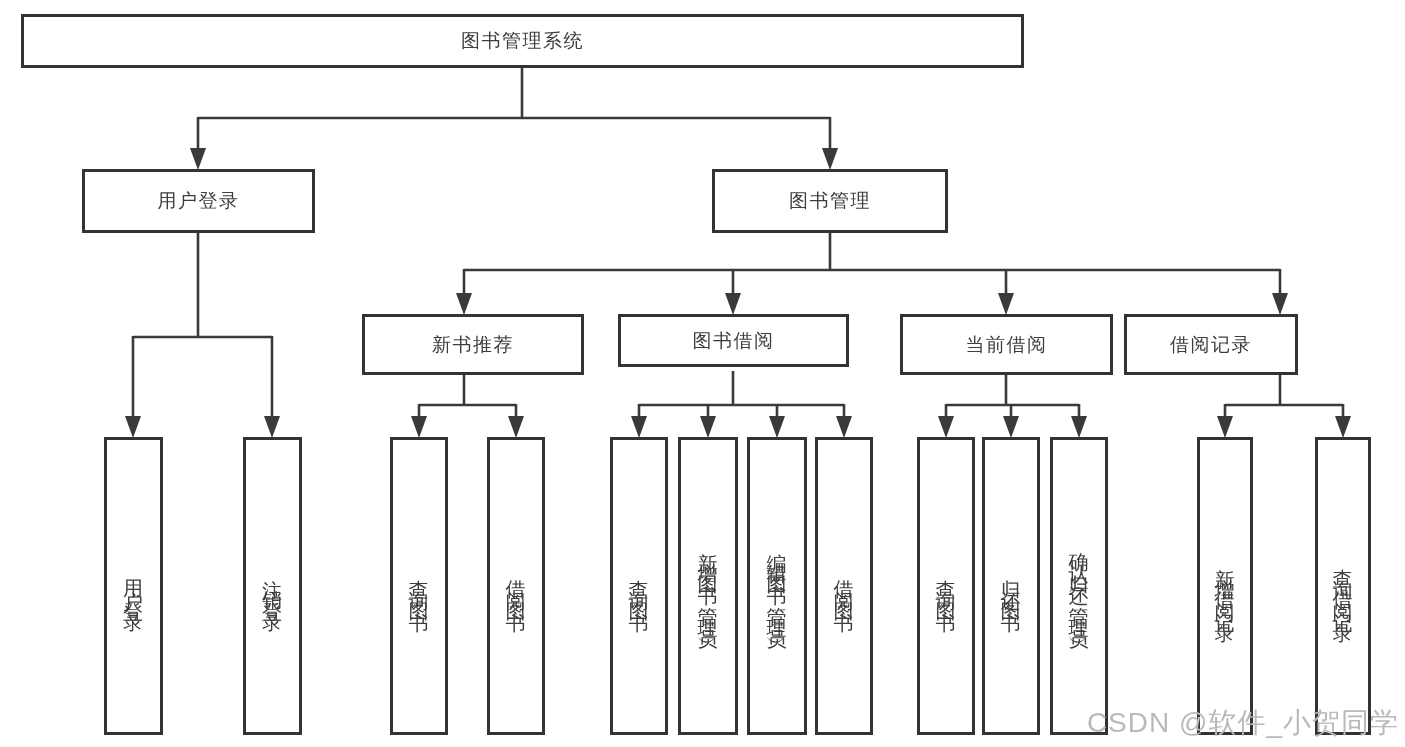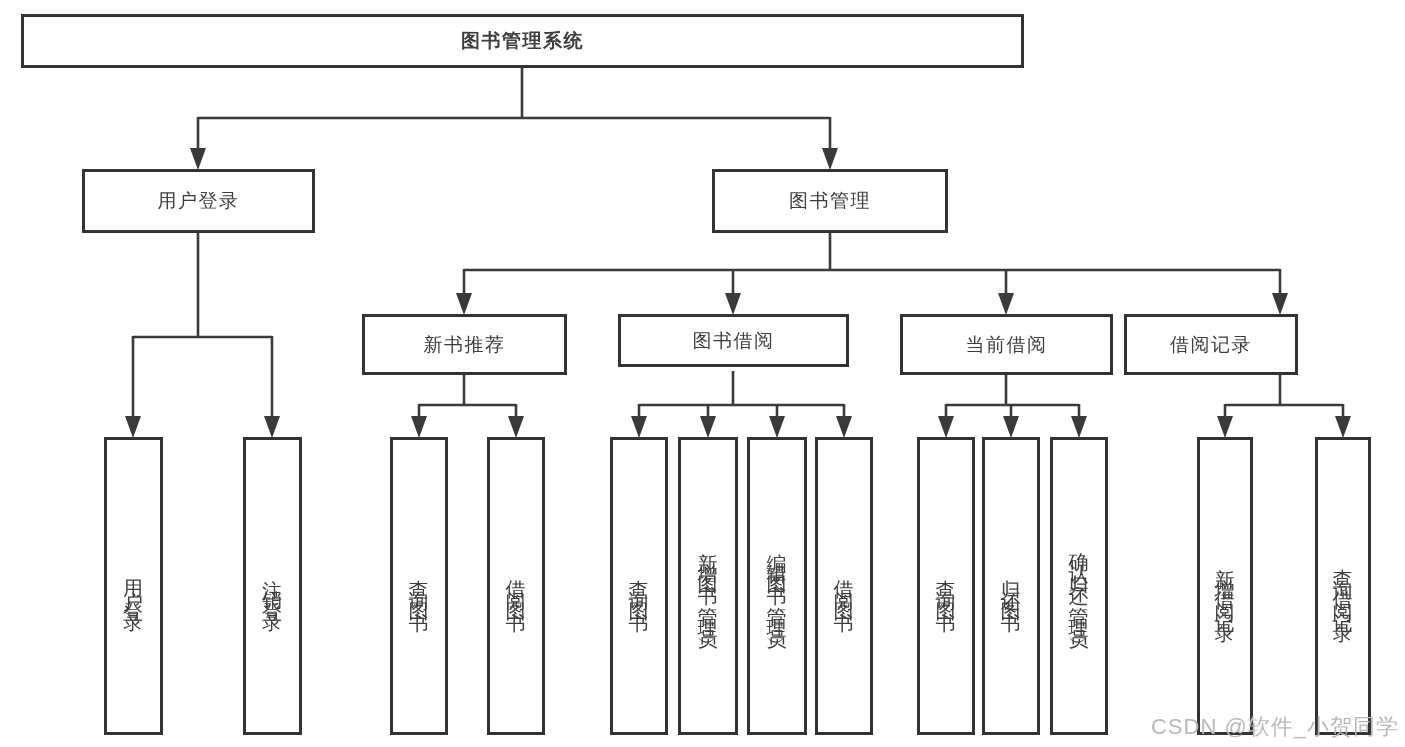--- a/index.html
+++ b/index.html
@@ -65,7 +65,7 @@
   }
 
   
-  .n-root   { left: 21px;   top: 14px;  width: 1003px; height: 54px; font-weight: bold; }
+  .n-root   { left: 21px;   top: 14px;  width: 1003px; height: 54px; }
   .n-login  { left: 82px;   top: 169px; width: 233px;  height: 64px; }
   .n-mgmt   { left: 712px;  top: 169px; width: 236px;  height: 64px; }
   .n-rec    { left: 362px;  top: 314px; width: 205px;  height: 61px; font-family: Liberation Serif, serif; }

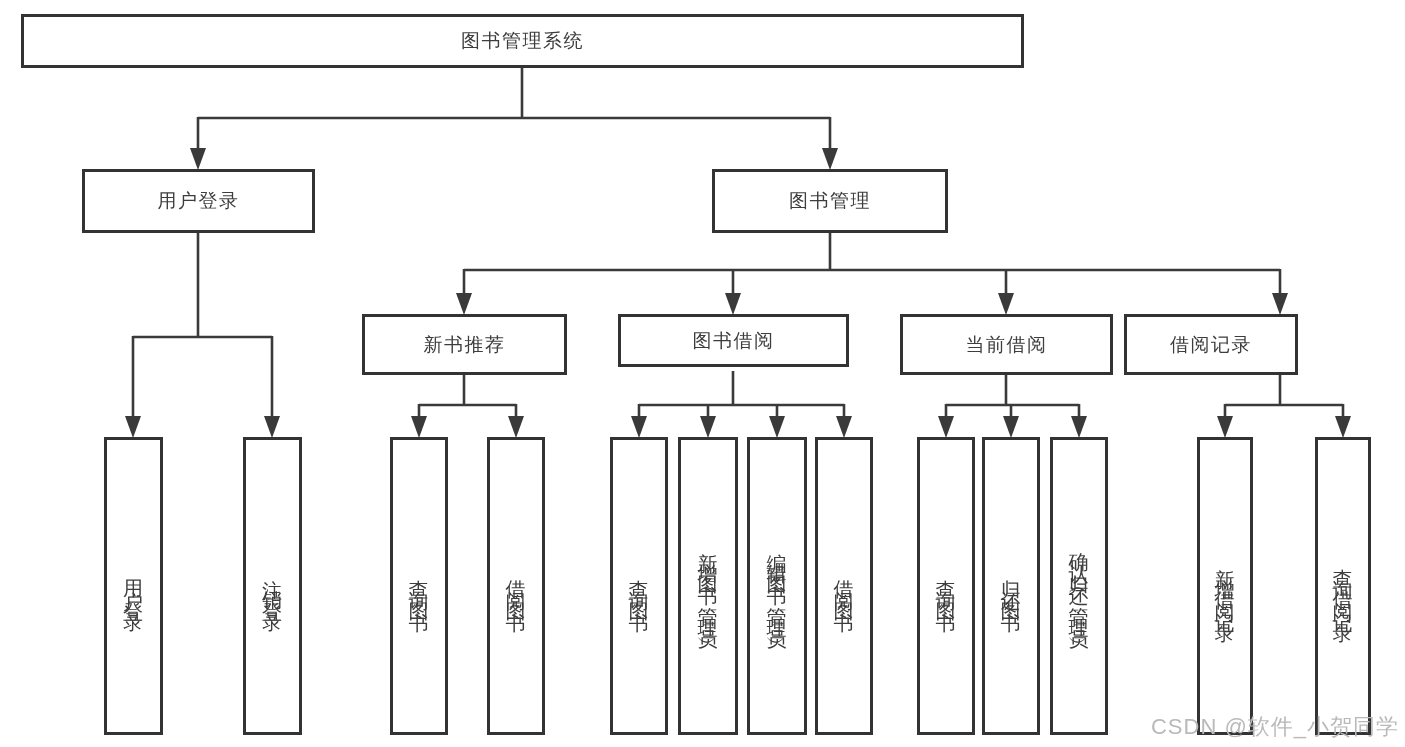--- a/index.html
+++ b/index.html
@@ -68,7 +68,7 @@
   .n-root   { left: 21px;   top: 14px;  width: 1003px; height: 54px; }
   .n-login  { left: 82px;   top: 169px; width: 233px;  height: 64px; }
   .n-mgmt   { left: 712px;  top: 169px; width: 236px;  height: 64px; }
-  .n-rec    { left: 362px;  top: 314px; width: 205px;  height: 61px; font-family: Liberation Serif, serif; }
+  .n-rec    { left: 362px;  top: 314px; width: 222px;  height: 61px; font-family: Liberation Serif, serif; }
   .n-borrow { left: 618px;  top: 314px; width: 231px;  height: 53px; }
   .n-cur    { left: 900px;  top: 314px; width: 213px;  height: 61px; text-align: center; }
   .n-hist   { left: 1124px; top: 314px; width: 174px;  height: 61px; }

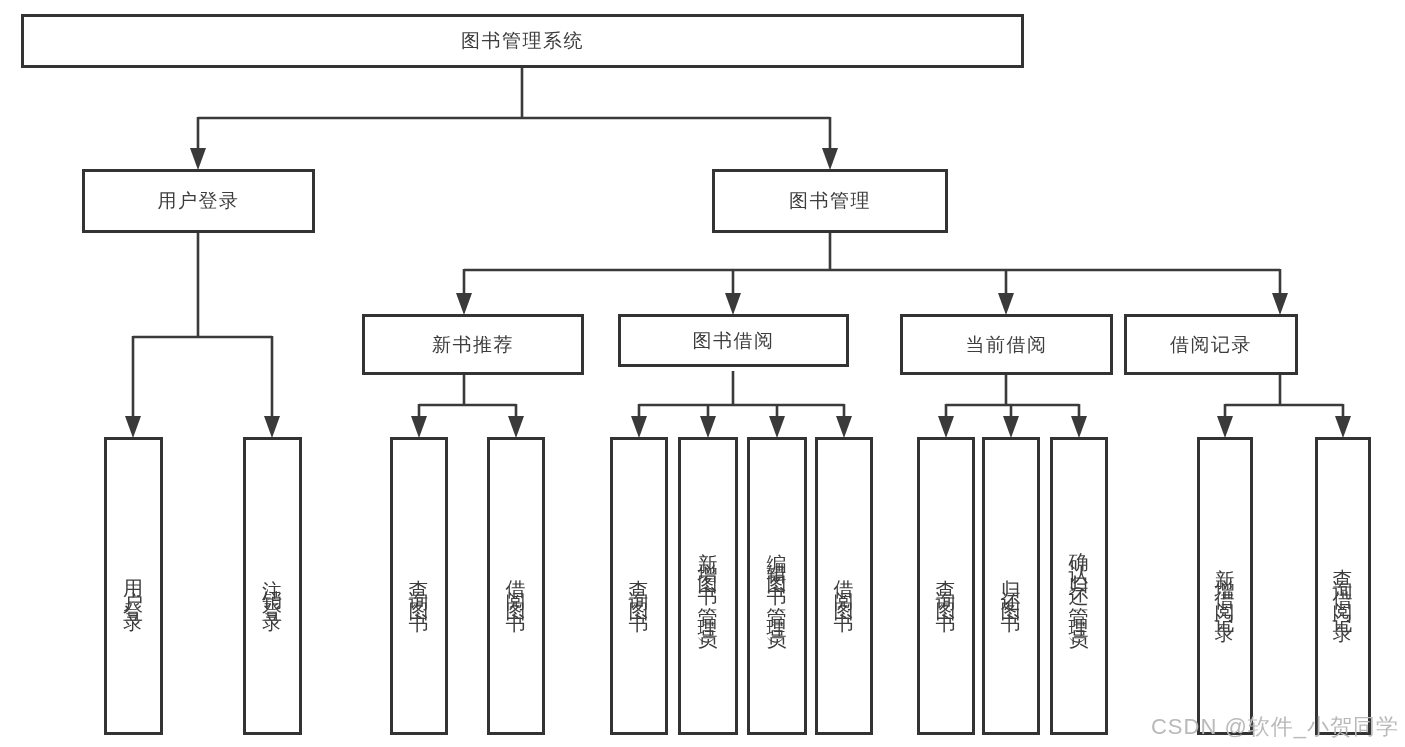--- a/index.html
+++ b/index.html
@@ -57,7 +57,7 @@
     position: absolute;
     right: 6px;
     bottom: 5px;
-    font-size: 22px;
+    font-size: 28px;
     letter-spacing: 1px;
     color: #b9b9b9;
     z-index: 3;

